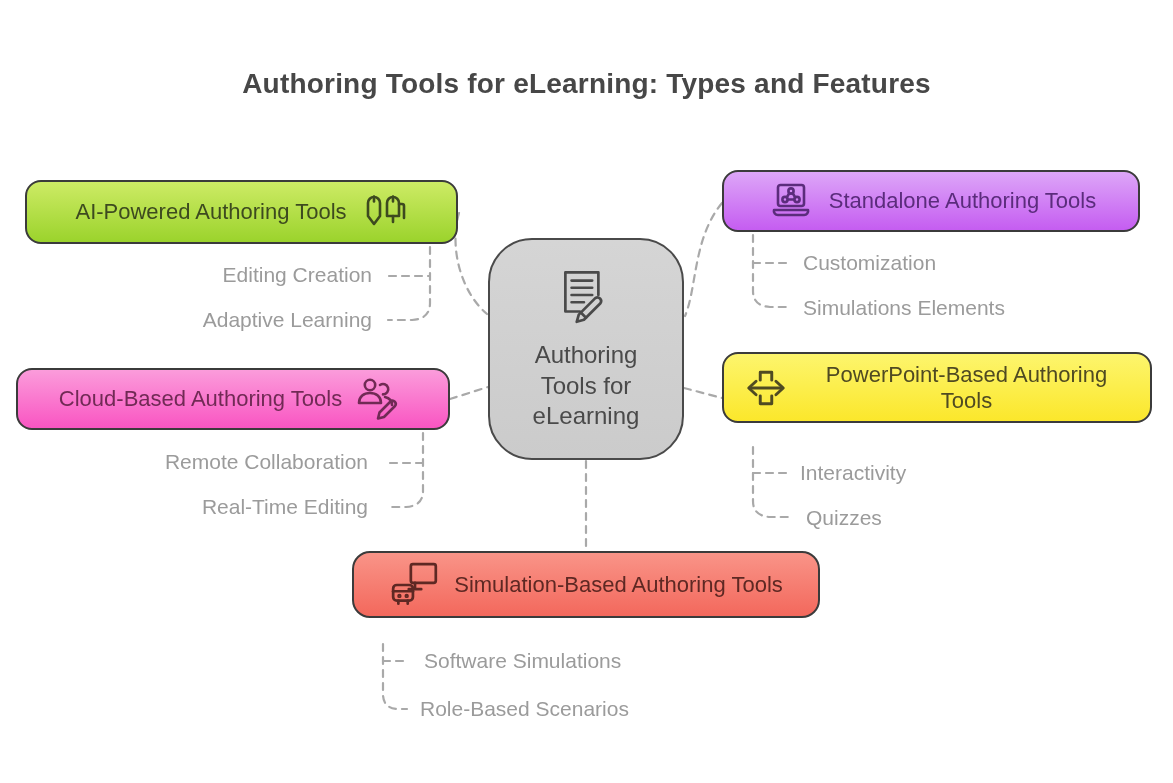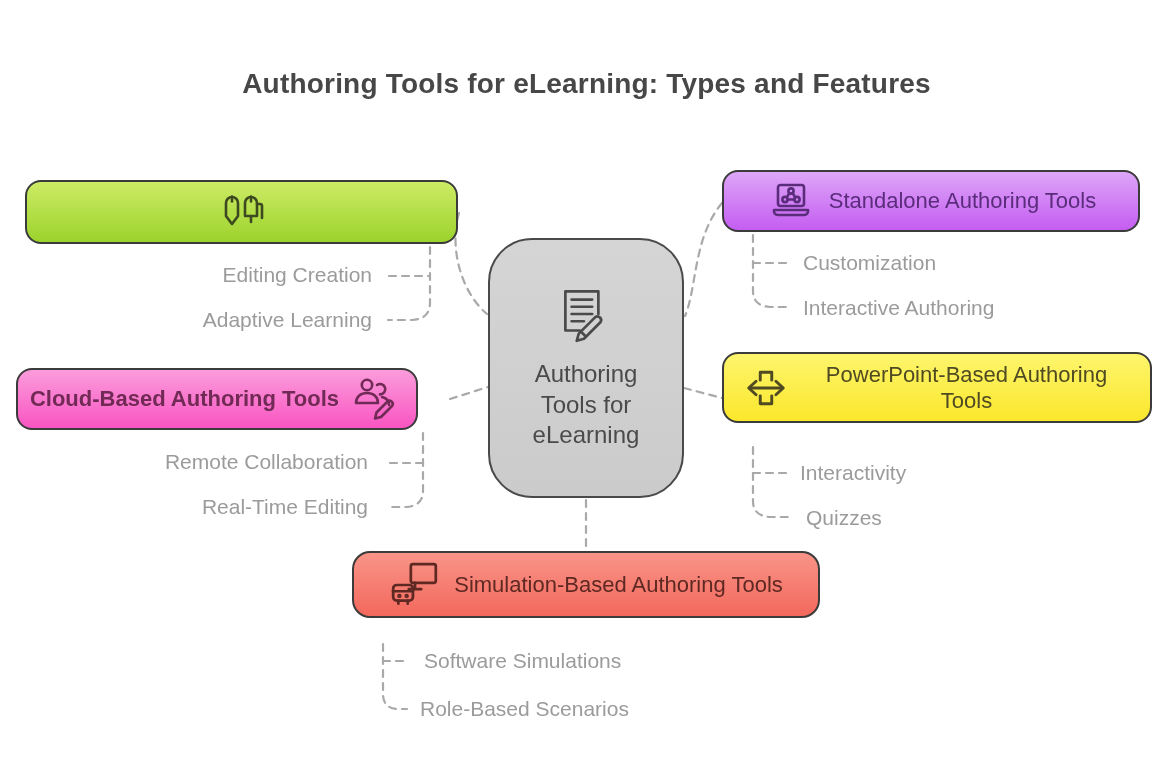--- a/index.html
+++ b/index.html
@@ -112,6 +112,7 @@
   </div>
 
   <div class="node node-ai">
+    <span class="label">AI-Powered Authoring Tools</span>
     <span class="icon">
       <svg width="48" height="42" viewBox="0 0 48 42" stroke="currentColor" stroke-width="2.6" fill="none" stroke-linecap="round" stroke-linejoin="round">
         <path d="M8 25 V12 a6 6 0 0 1 12 0 v13 l-6 8 z"></path>

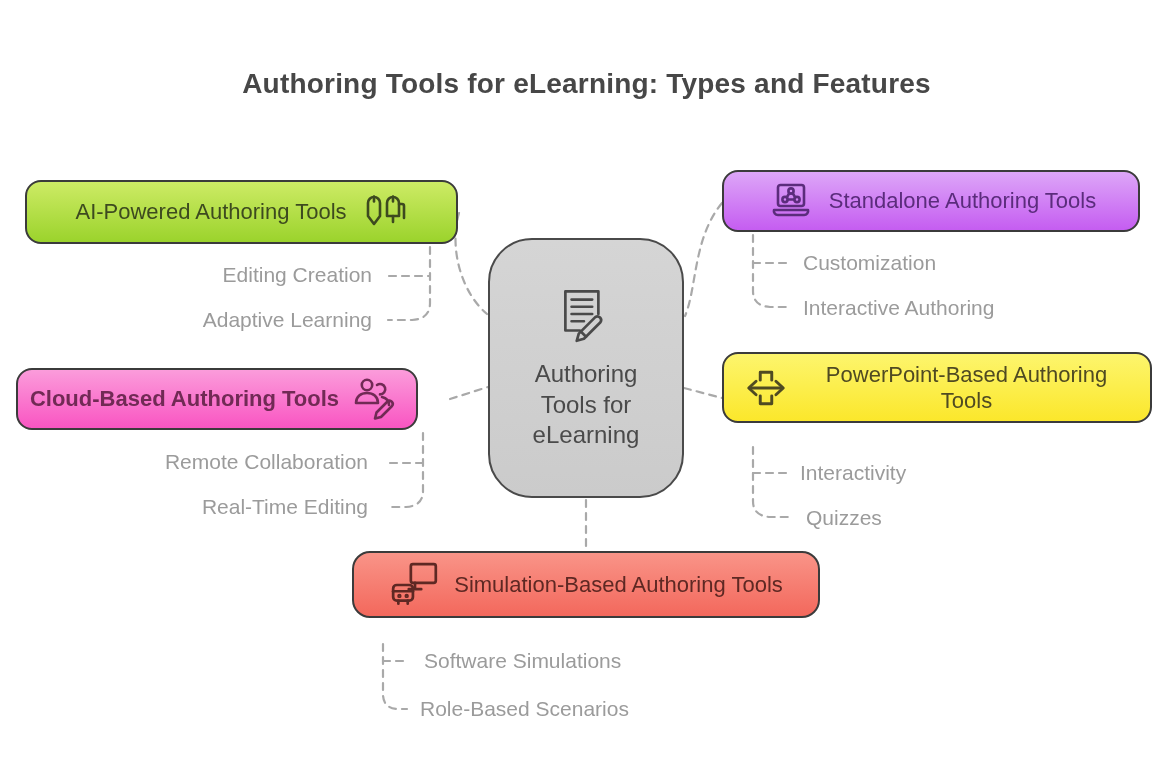--- a/index.html
+++ b/index.html
@@ -182,7 +182,7 @@
   <div class="feature f-ai-0">Editing Creation</div>
   <div class="feature f-ai-1">Adaptive Learning</div>
   <div class="feature f-standalone-0">Customization</div>
-  <div class="feature f-standalone-1">Interactive Authoring</div>
+  <div class="feature f-standalone-1">Simulations Elements</div>
   <div class="feature f-cloud-0">Remote Collaboration</div>
   <div class="feature f-cloud-1">Real-Time Editing</div>
   <div class="feature f-ppt-0">Interactivity</div>

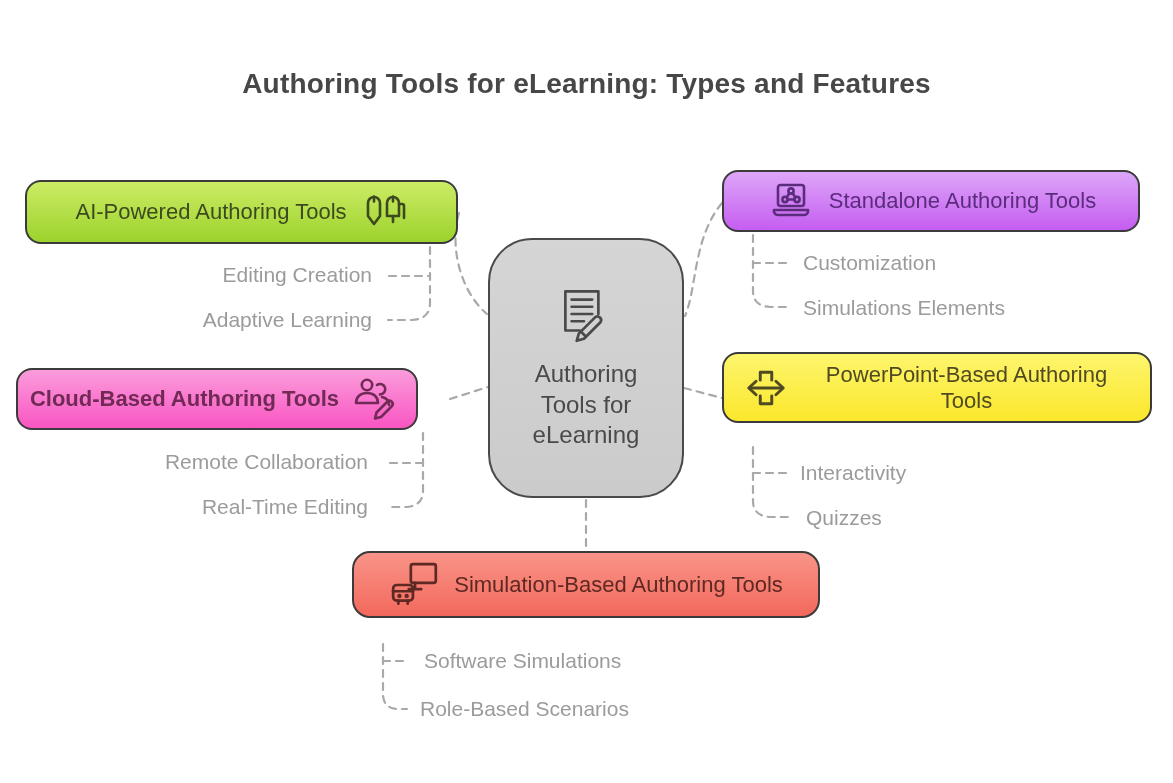--- a/index.html
+++ b/index.html
@@ -52,7 +52,7 @@
     color:var(--sim_text);
   }
   .node-center {
-    left:488px; top:238px; width:196px; height:260px;
+    left:488px; top:238px; width:196px; height:222px;
     border-radius:44px; border-color:#4a4a4a;
     background:linear-gradient(180deg, var(--center_top), var(--center_bottom));
     color:var(--center_text);

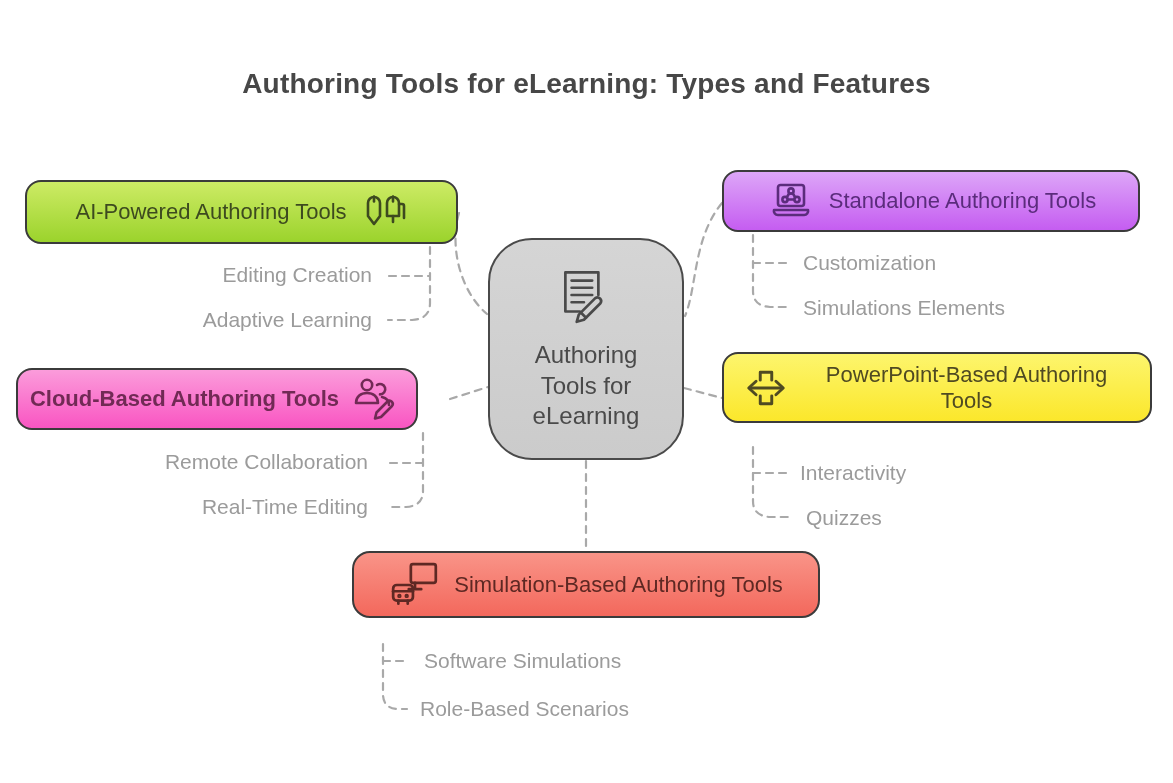--- a/index.html
+++ b/index.html
@@ -35,10 +35,9 @@
     color:var(--standalone_text);
   }
   .node-cloud {
-    left:16px; top:368px; width:402px; height:62px;
+    left:16px; top:368px; width:434px; height:62px;
     background:linear-gradient(180deg, var(--cloud_top), var(--cloud_bottom));
     color:var(--cloud_text);
-    font-weight:bold;
   }
   .node-ppt {
     left:722px; top:352px; width:430px; height:71px;

